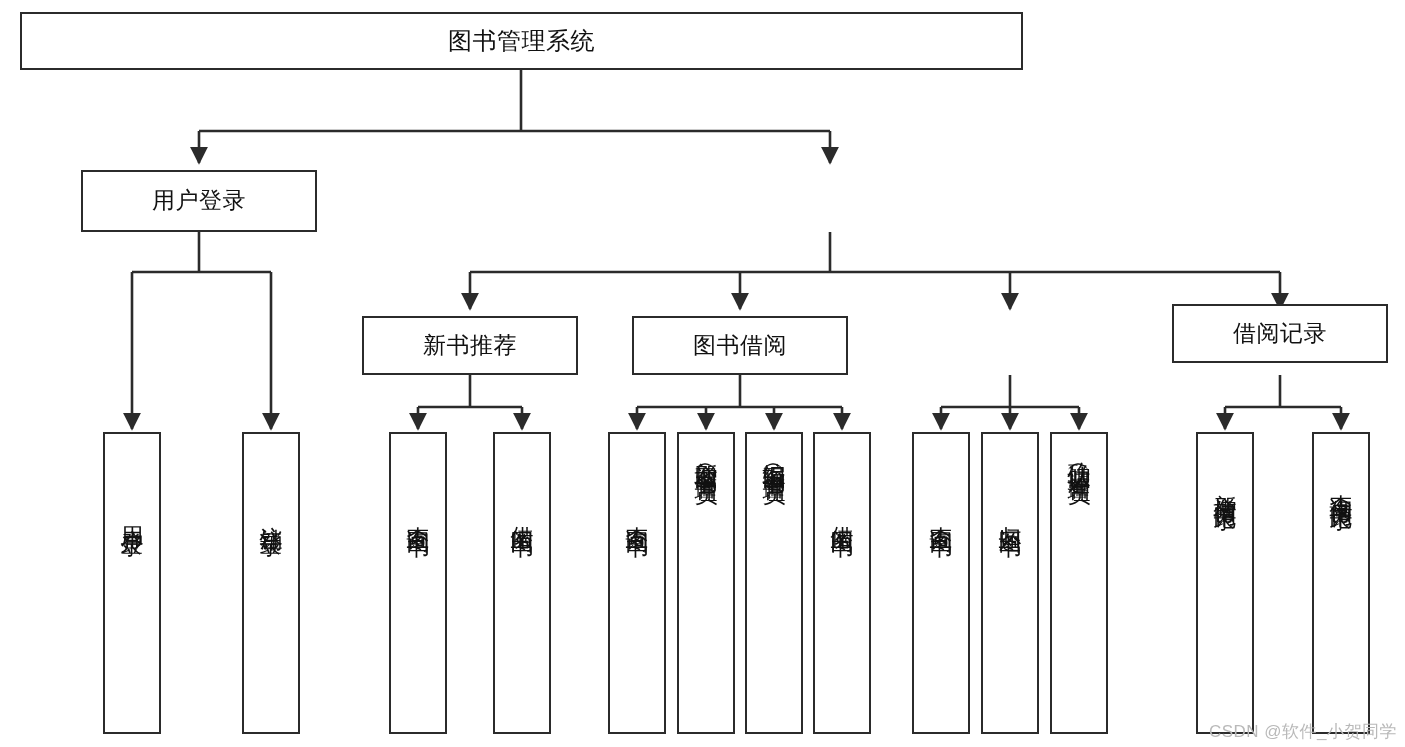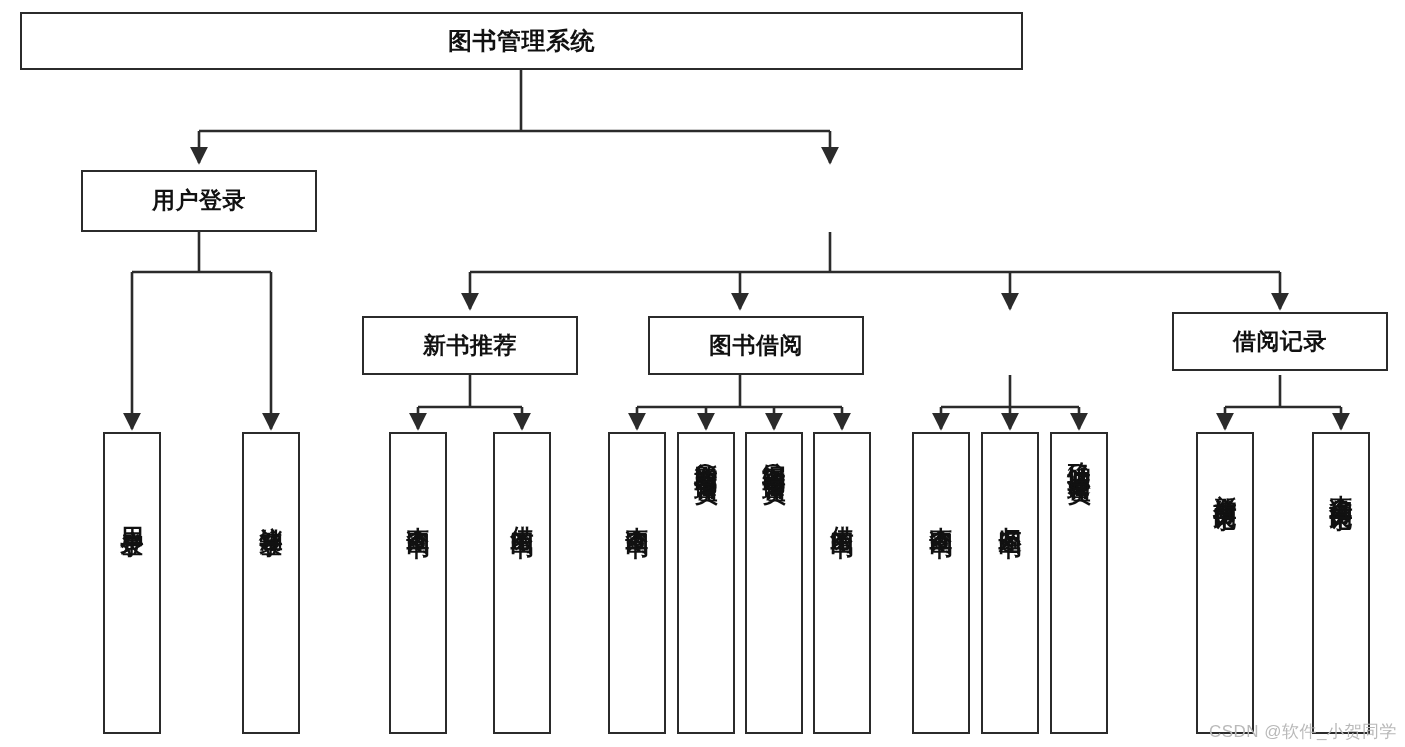--- a/index.html
+++ b/index.html
@@ -41,7 +41,6 @@
     display: block;
     line-height: 1.18;
     letter-spacing: 0.5px;
-    font-weight: bold;
   }
   .node.horiz .lbl {
     writing-mode: horizontal-tb;

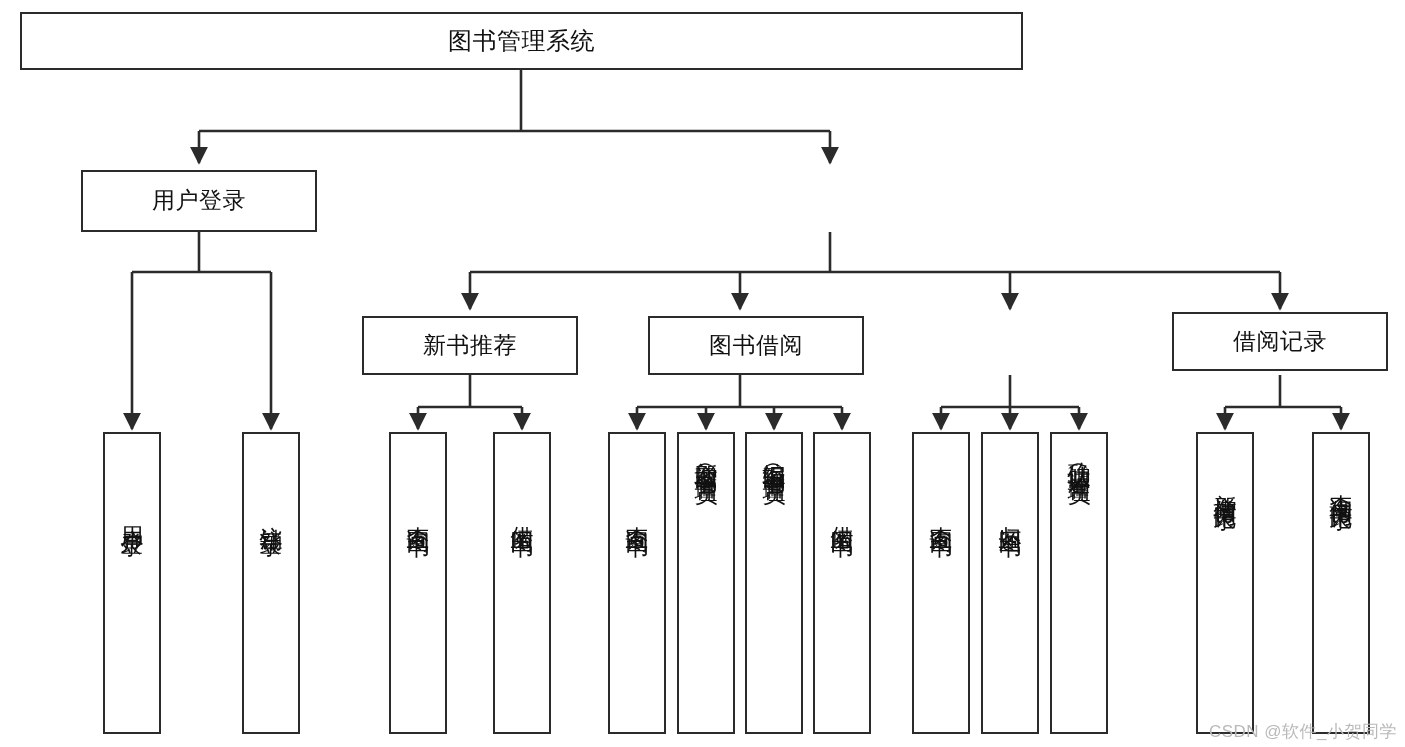--- a/index.html
+++ b/index.html
@@ -136,7 +136,7 @@
   <div class="node horiz" style="left:362px; top:316px; width:216px; height:59px;">
     <span class="lbl">新书推荐</span>
   </div>
-  <div class="node horiz" style="left:632px; top:316px; width:216px; height:59px;margin-left:16px;">
+  <div class="node horiz" style="left:632px; top:316px; width:216px; height:59px;">
     <span class="lbl">图书借阅</span>
   </div>
   <div class="node horiz" style="left:1172px; top:312px; width:216px; height:59px;">

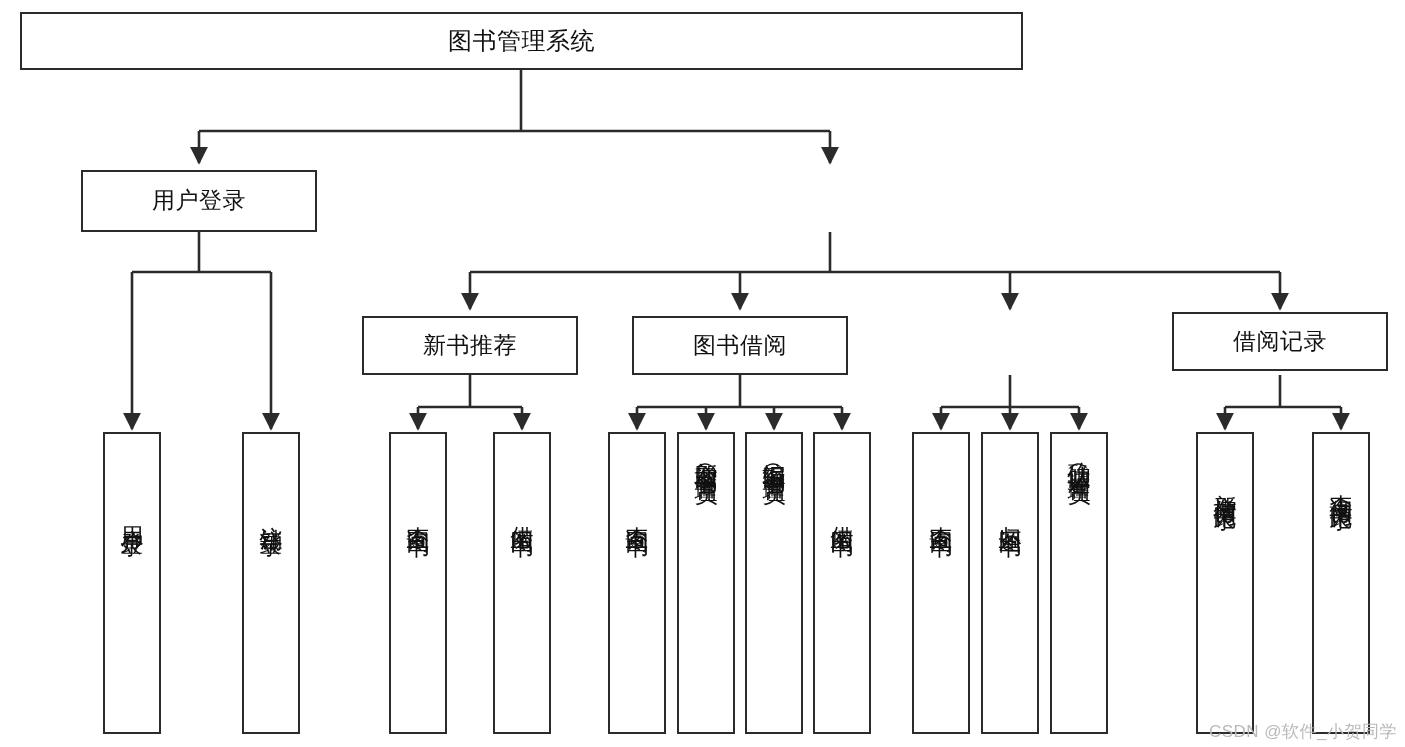--- a/index.html
+++ b/index.html
@@ -139,7 +139,7 @@
   <div class="node horiz" style="left:632px; top:316px; width:216px; height:59px;">
     <span class="lbl">图书借阅</span>
   </div>
-  <div class="node horiz" style="left:1172px; top:312px; width:216px; height:59px;">
+  <div class="node horiz" style="left:1172px; top:304px; width:216px; height:59px;">
     <span class="lbl">借阅记录</span>
   </div>
 

